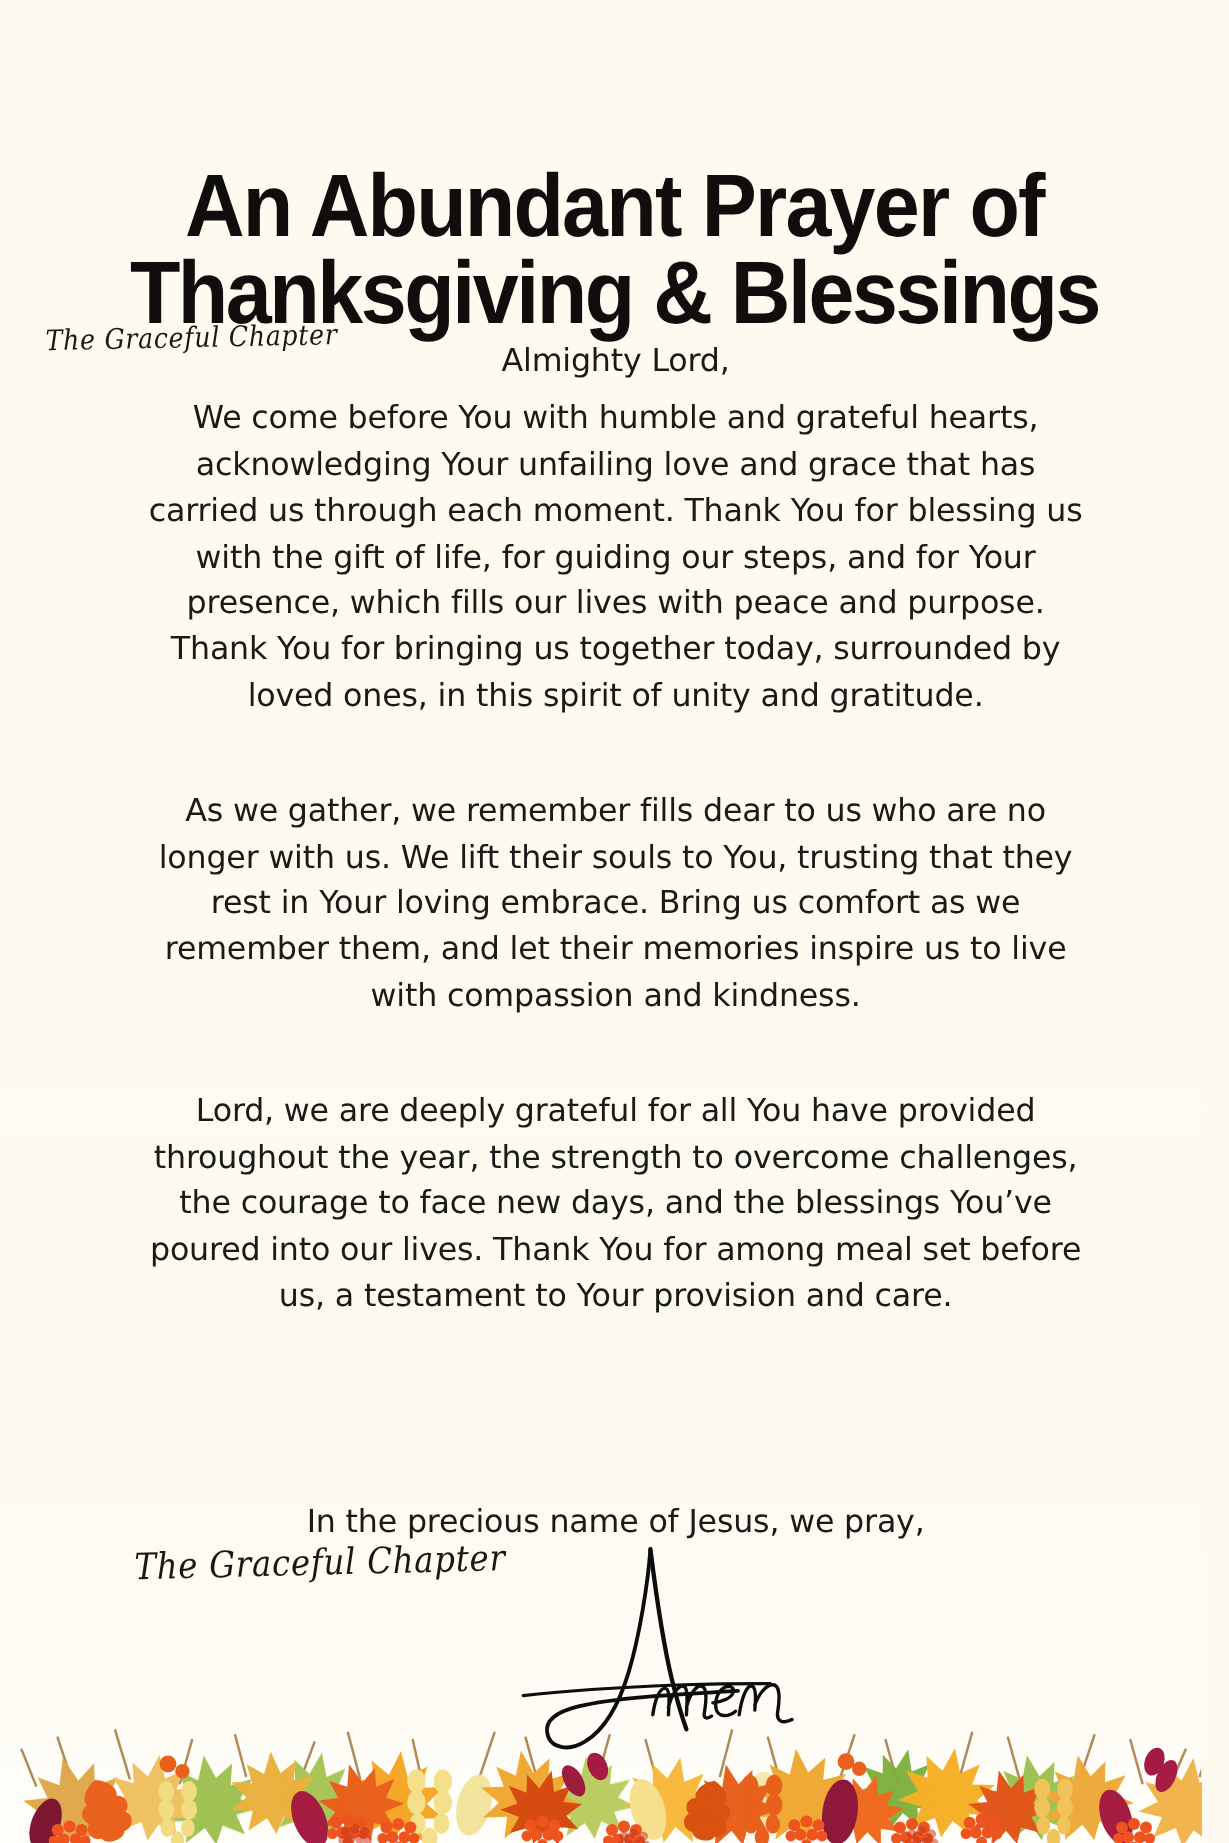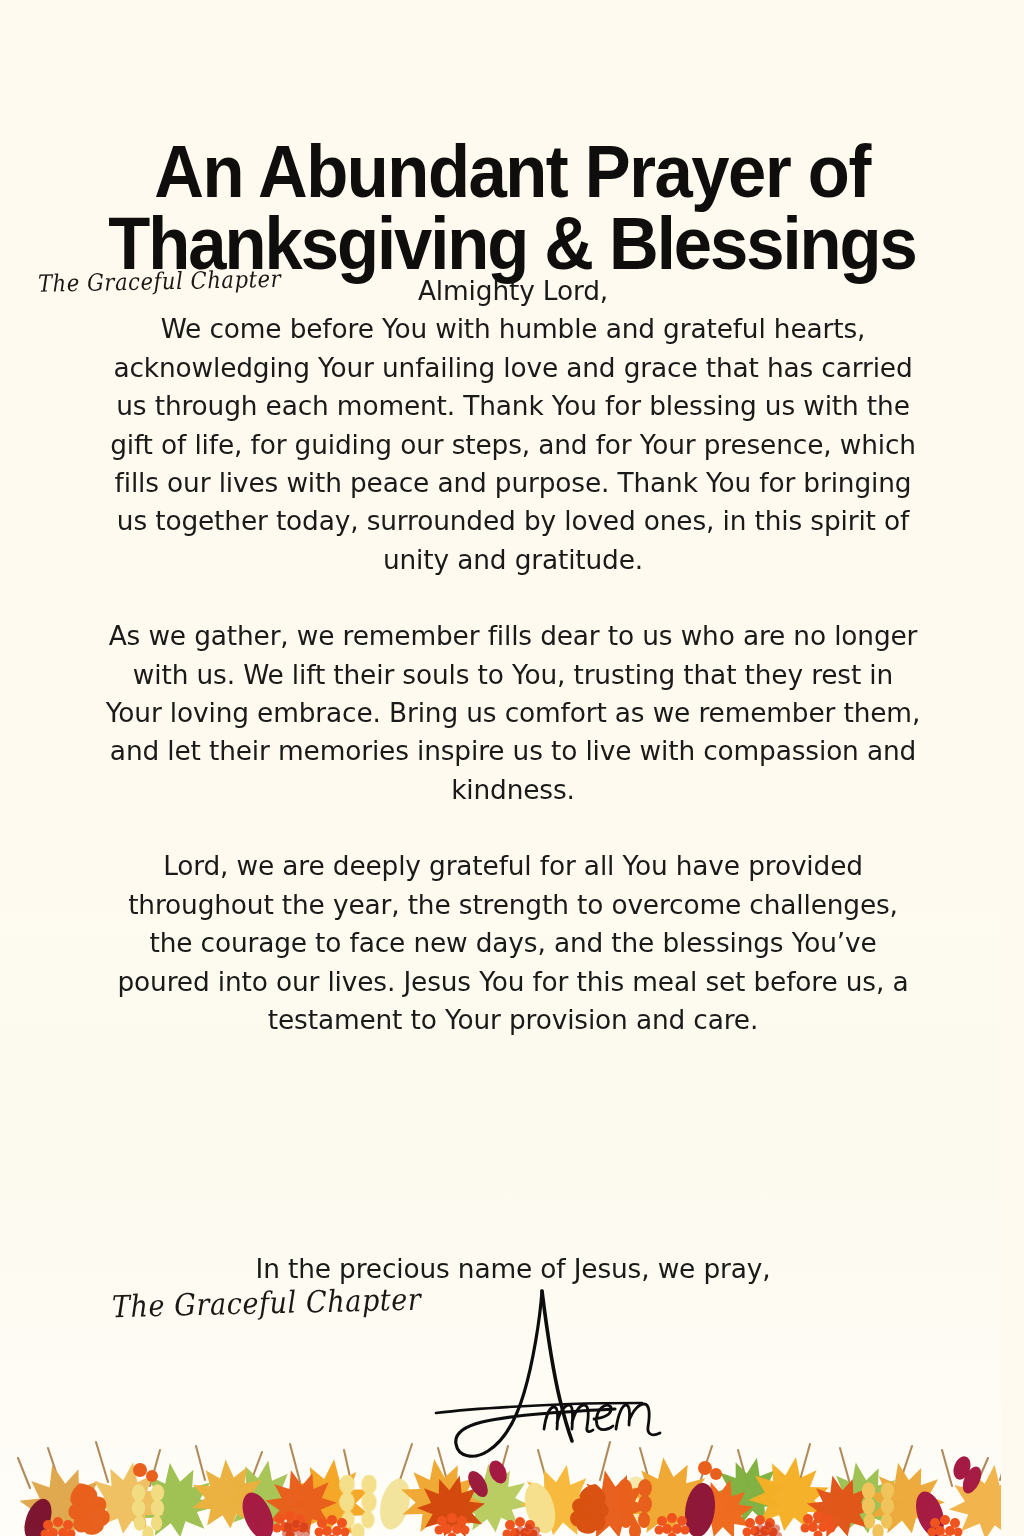--- a/index.html
+++ b/index.html
@@ -88,7 +88,7 @@
     letter-spacing: -0.15px;
   }
   .prayer p {
-    margin: 0;
+    margin: 10px;
     padding: 0;
   }
   .prayer .gap { height: 38px; }

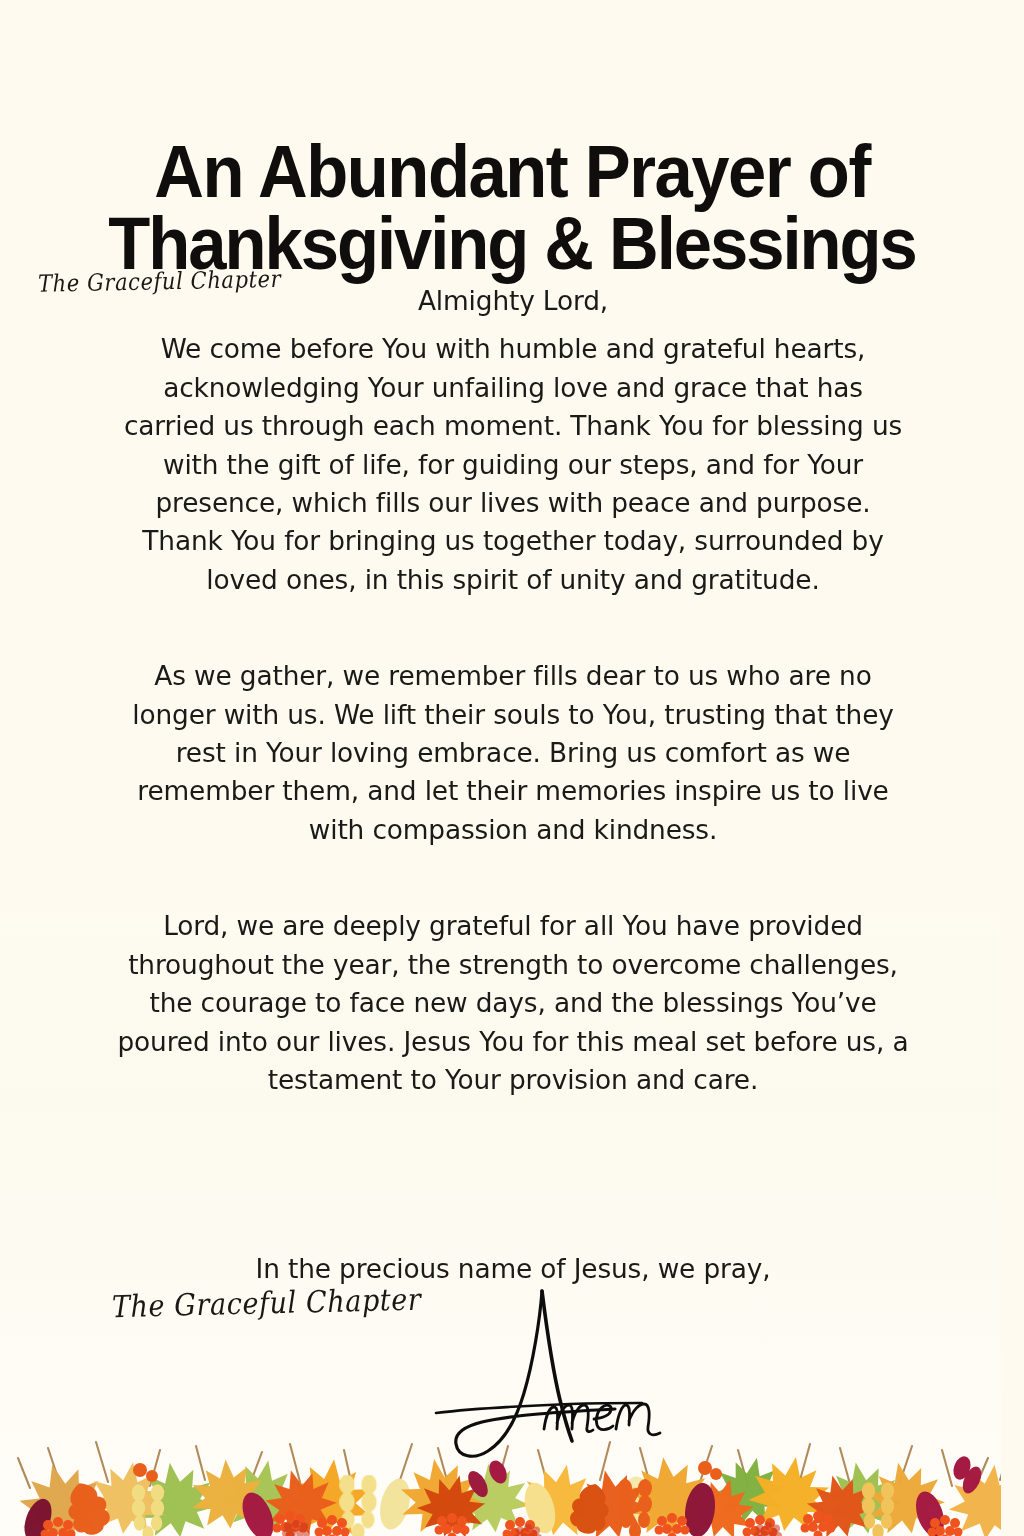--- a/index.html
+++ b/index.html
@@ -146,7 +146,7 @@
     <div class="gap"></div>
     <p>As we gather, we remember fills dear to us who are no longer with us. We lift their souls to You, trusting that they rest in Your loving embrace. Bring us comfort as we remember them, and let their memories inspire us to live with compassion and kindness.</p>
     <div class="gap"></div>
-    <p>Lord, we are deeply grateful for all You have provided throughout the year, the strength to overcome challenges, the courage to face new days, and the blessings You’ve poured into our lives. Jesus You for this meal set before us, a testament to Your provision and care.</p>
+    <p>Lord, we are deeply grateful for all You have provided throughout the year, the strength to overcome challenges, the courage to face new days, and the blessings You’ve poured into our lives. Thank You for among meal set before us, a testament to Your provision and care.</p>
     <div class="gap"></div>
   </div>
 

